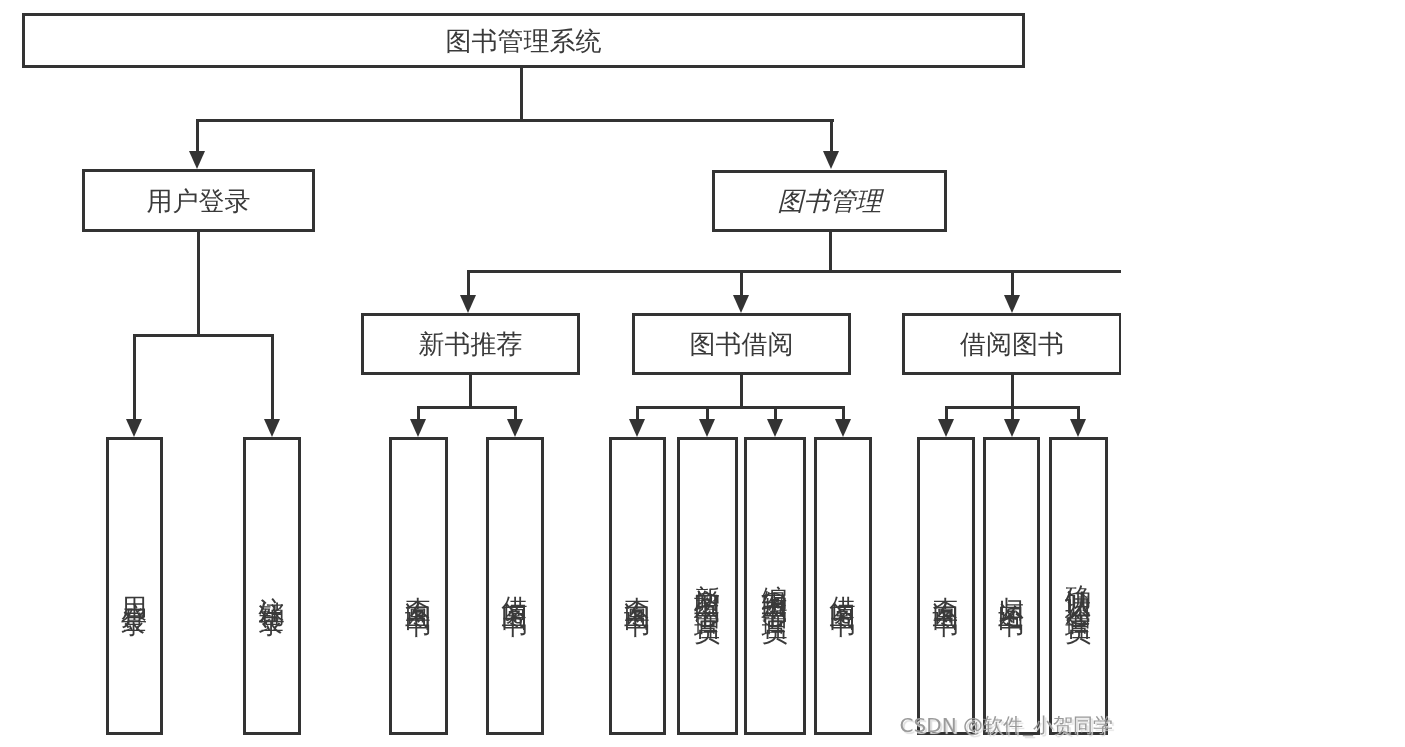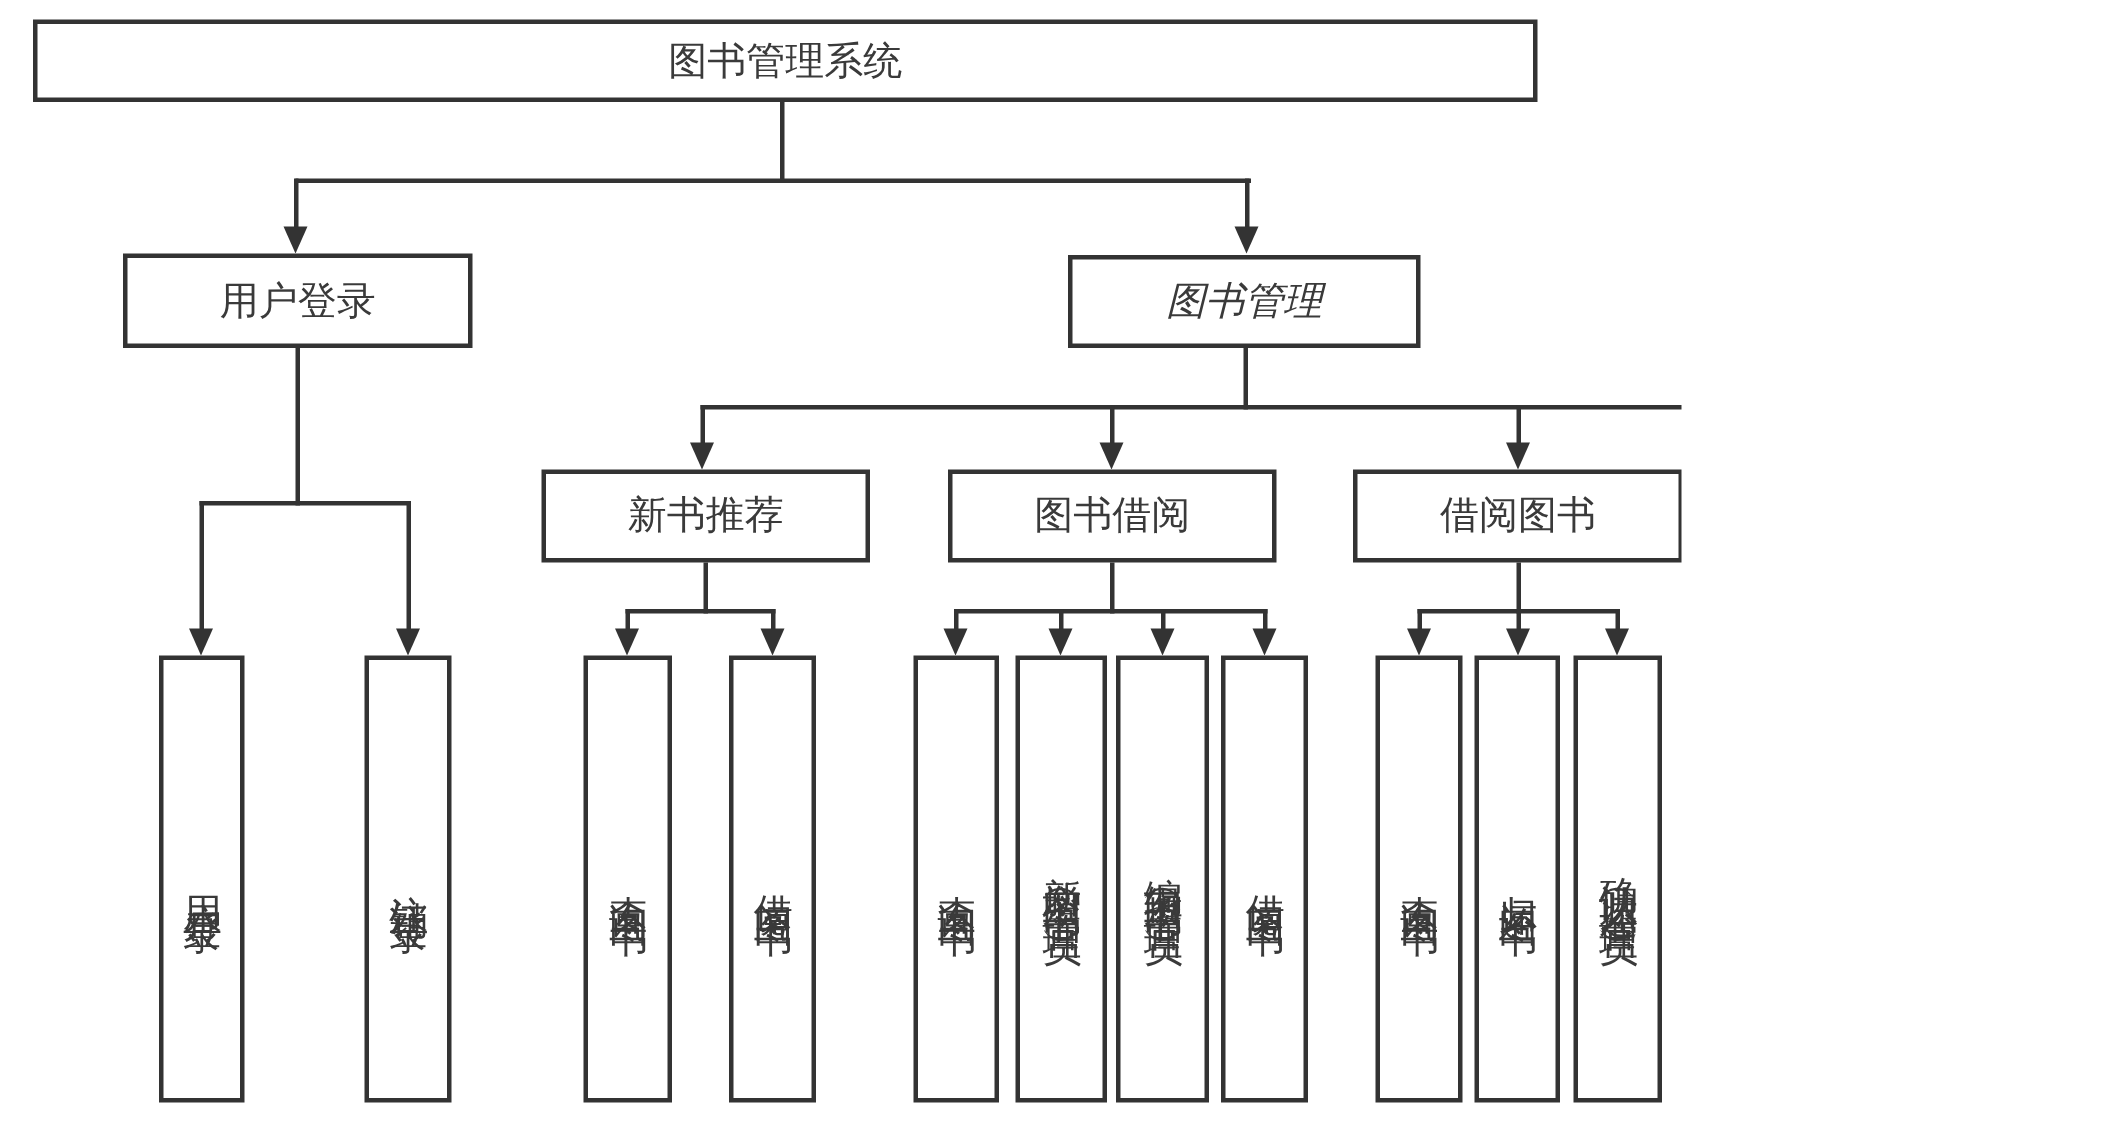--- a/index.html
+++ b/index.html
@@ -182,6 +182,7 @@
     <span>查询借阅记录</span>
   </div>
 
+  <div class="watermark">CSDN @软件_小贺同学</div>
 
 </div>
 

